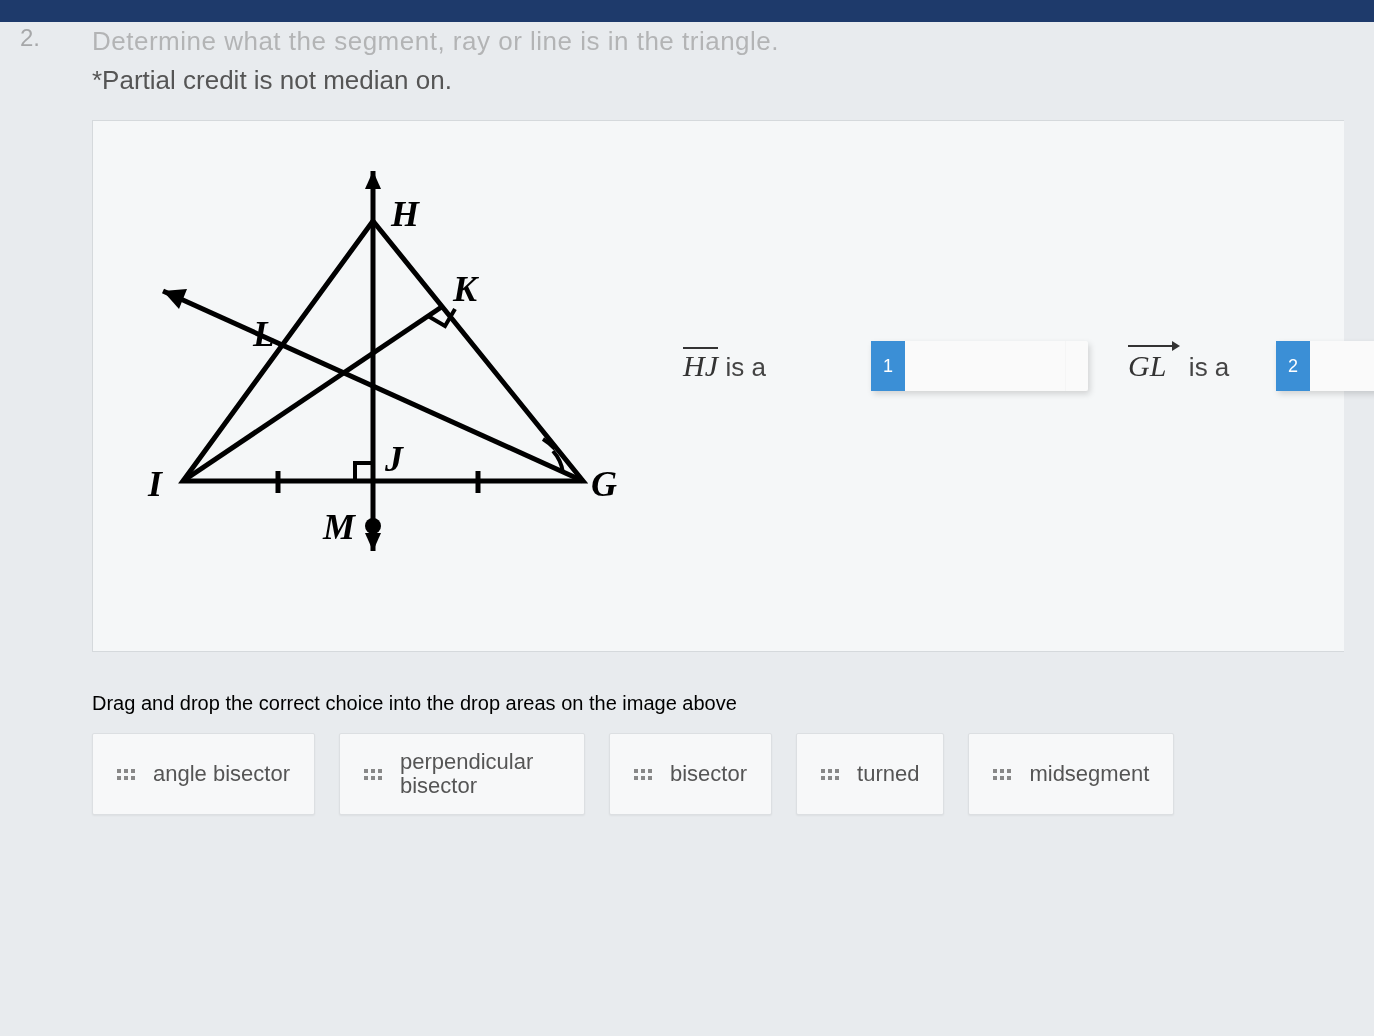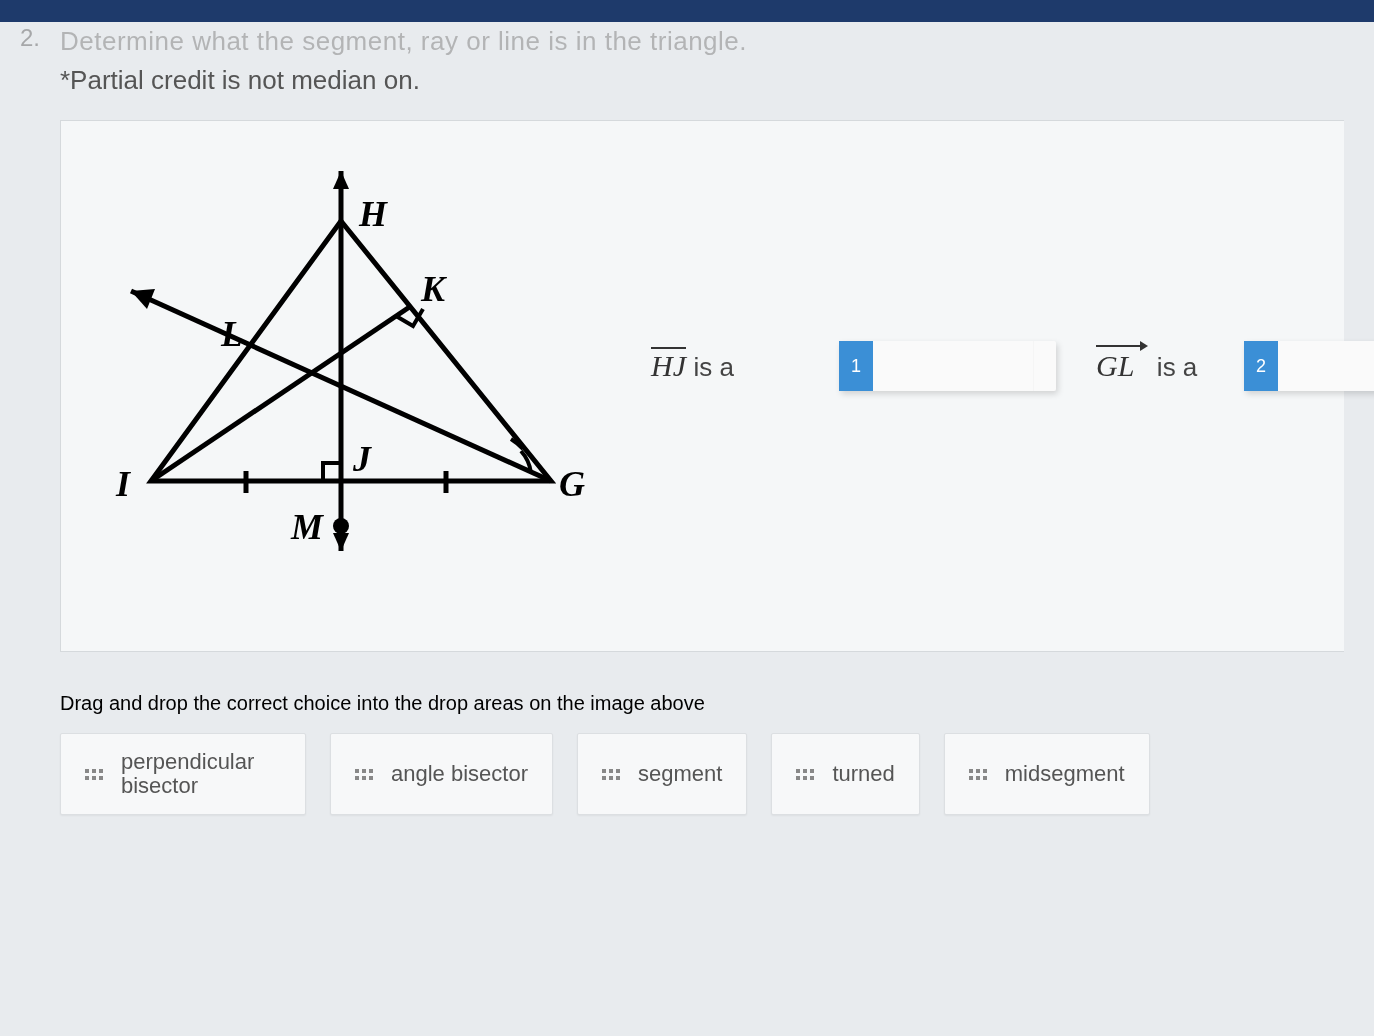--- a/index.html
+++ b/index.html
@@ -18,6 +18,7 @@
   }
   .page {
     padding: 0 30px 0 60px;
+    margin-left: 32px;
   }
   .qnum {
     position: absolute;

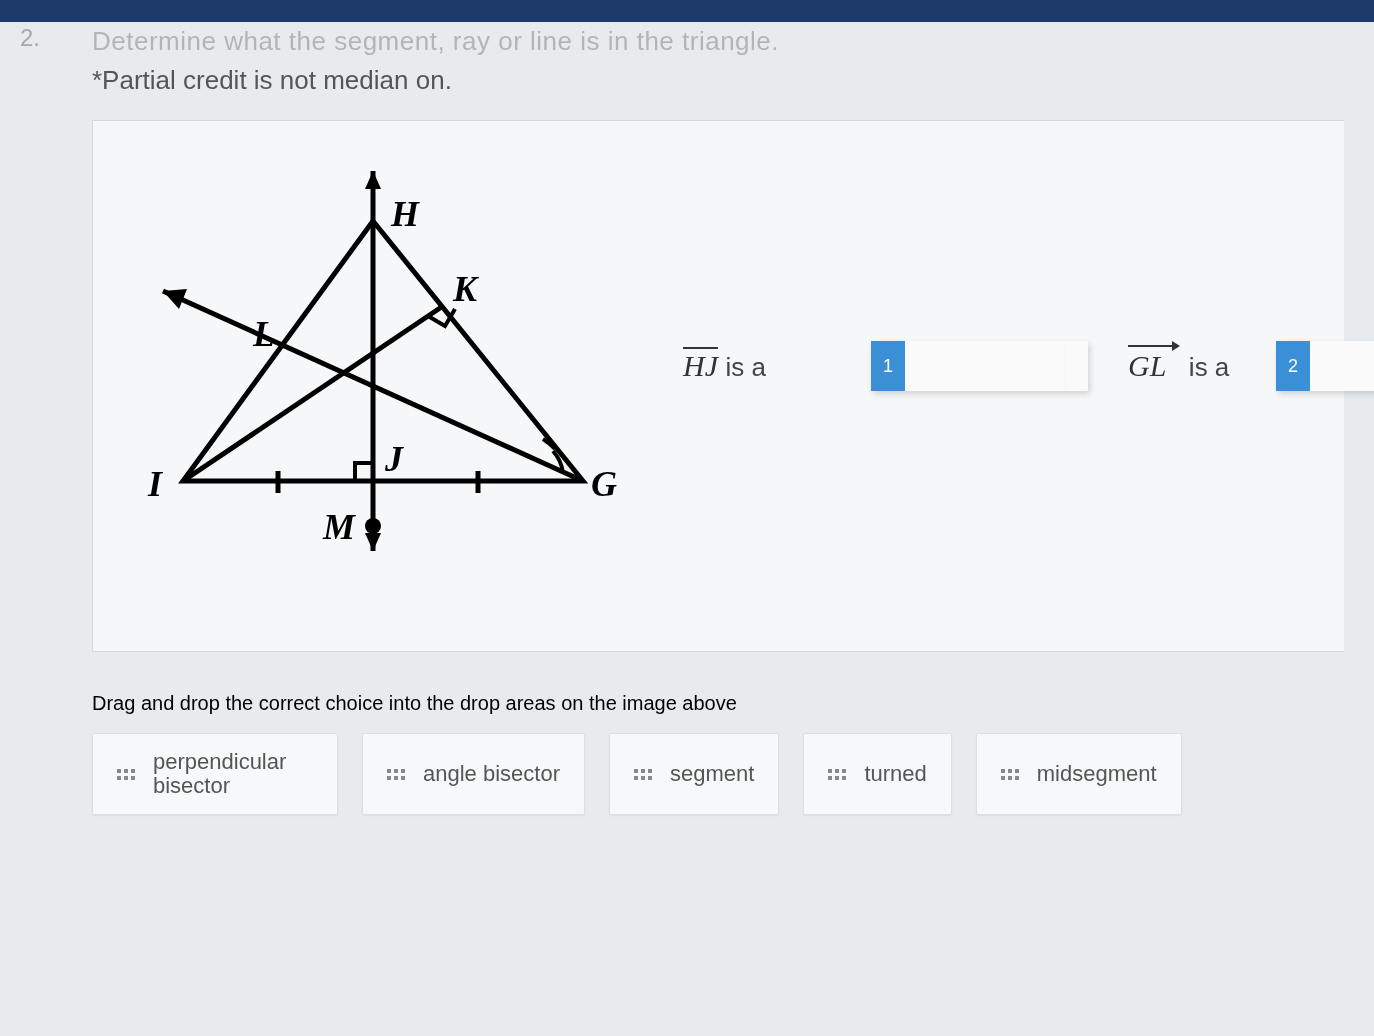--- a/index.html
+++ b/index.html
@@ -263,6 +263,17 @@
           <span></span>
           <span></span>
         </span>
+      <span>angle bisector</span>
+    </div>
+    <div class="choice">
+      <span class="grip">
+          <span></span>
+          <span></span>
+          <span></span>
+          <span></span>
+          <span></span>
+          <span></span>
+        </span>
       <span style="max-width:160px; line-height:1.1">perpendicular bisector</span>
     </div>
     <div class="choice">
@@ -274,17 +285,6 @@
           <span></span>
           <span></span>
         </span>
-      <span>angle bisector</span>
-    </div>
-    <div class="choice">
-      <span class="grip">
-          <span></span>
-          <span></span>
-          <span></span>
-          <span></span>
-          <span></span>
-          <span></span>
-        </span>
       <span>segment</span>
     </div>
     <div class="choice">

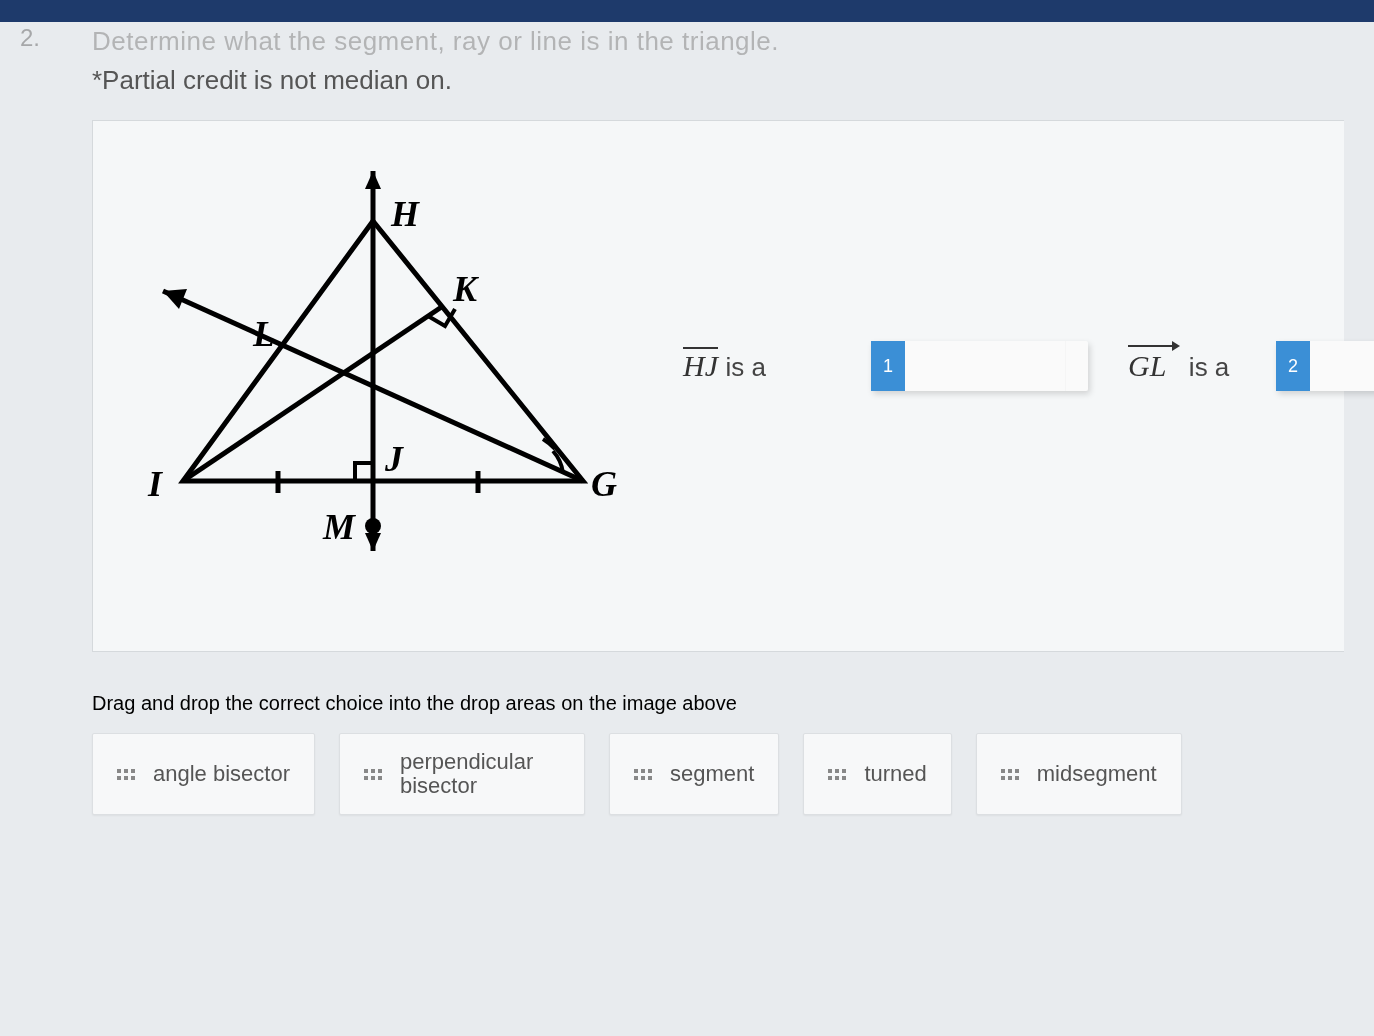--- a/index.html
+++ b/index.html
@@ -285,7 +285,7 @@
           <span></span>
           <span></span>
         </span>
-      <span>segment</span>
+      <span>bisector</span>
     </div>
     <div class="choice">
       <span class="grip">

